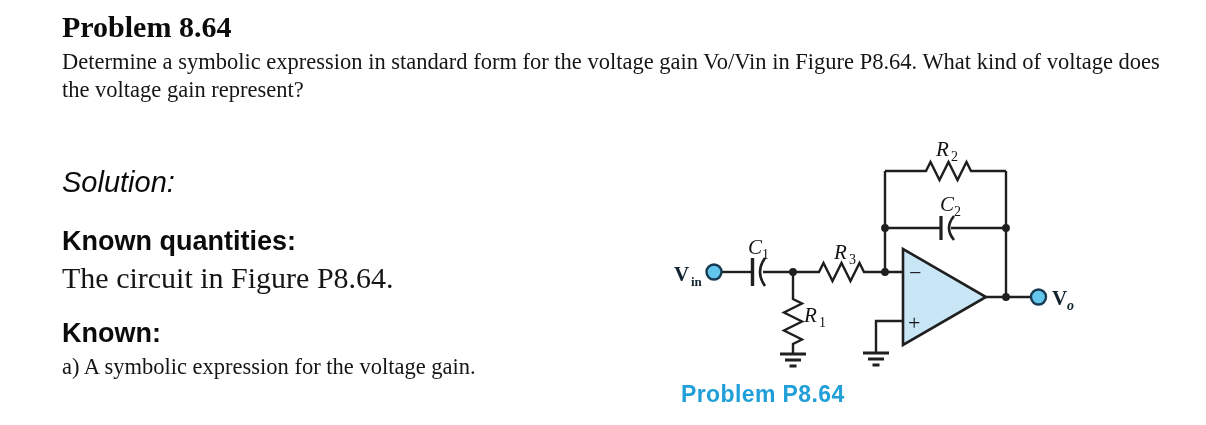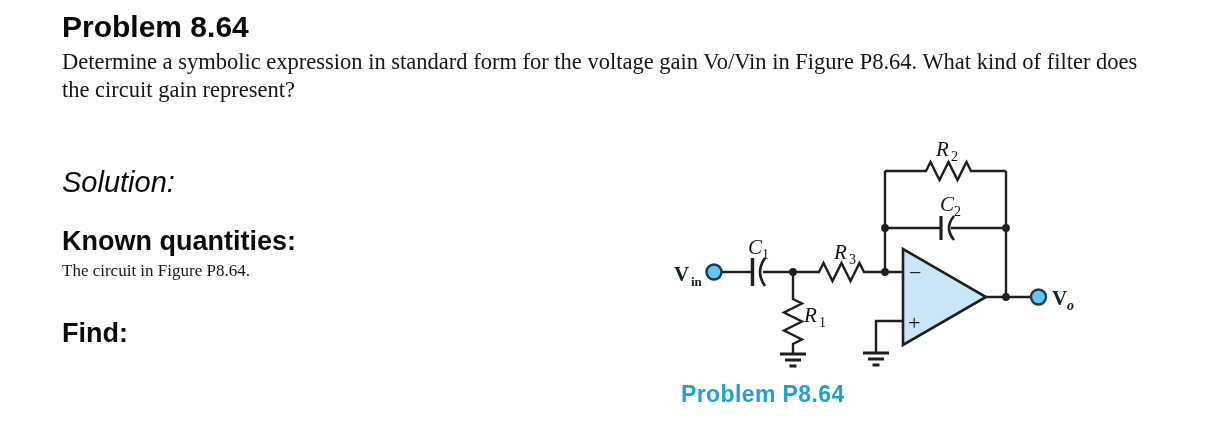--- a/index.html
+++ b/index.html
@@ -14,7 +14,7 @@
   .abs { position: absolute; }
   .title {
     left: 62px; top: 10px;
-    font-family: Liberation Sans, sans-serif;
+    font-family: Liberation Serif, serif;
     font-weight: bold; font-size: 30px;
     color: #0b0b0b;
   }

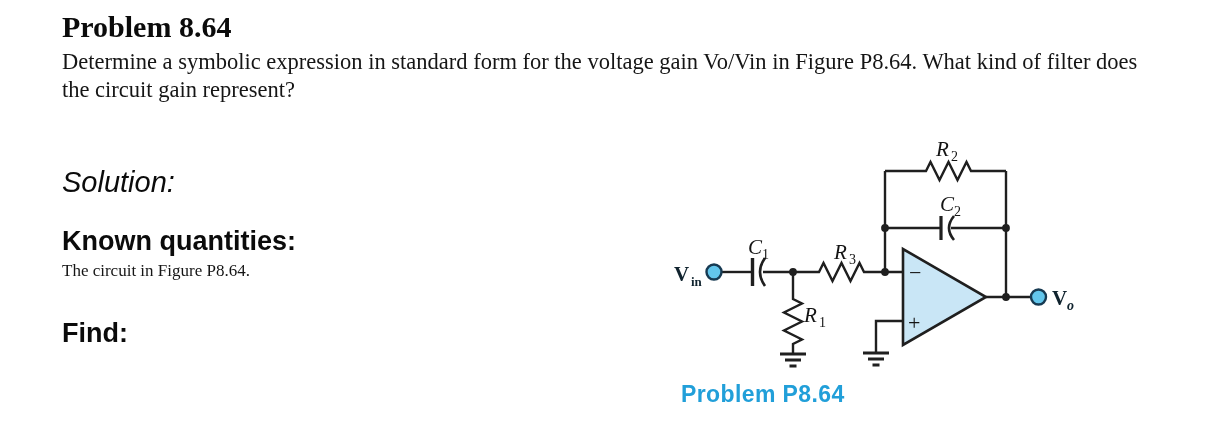--- a/index.html
+++ b/index.html
@@ -61,7 +61,7 @@
 
 <div class="abs title">Problem 8.64</div>
 
-<div class="abs problem-text">Determine a symbolic expression in standard form for the voltage gain Vo/Vin in Figure P8.64. What kind of filter does the circuit gain represent?</div>
+<div class="abs problem-text">Determine a symbolic expression in standard form for the voltage gain Vo/Vin in Figure P8.64. What kind of voltage does the voltage gain represent?</div>
 
 <div class="abs solution-heading">Solution:</div>
 

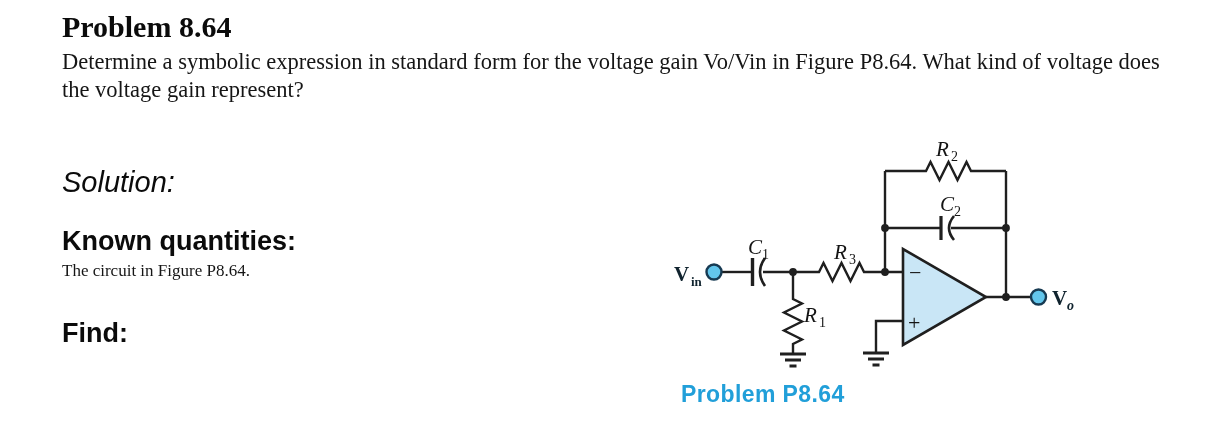--- a/index.html
+++ b/index.html
@@ -36,7 +36,7 @@
     text-align: center;
   }
   .known-heading { left: 62px; top: 226px; }
-  .known-text { left: 62px; top: 261px; font-size: 17px; color: #151515; }
+  .known-text { left: 62px; top: 261px; font-size: 30px; color: #151515; }
   .find-heading { left: 62px; top: 318px; }
   .find-list { left: 62px; top: 353px; font-size: 22.5px; line-height: 28px; color: #151515; }
   .figure-caption {

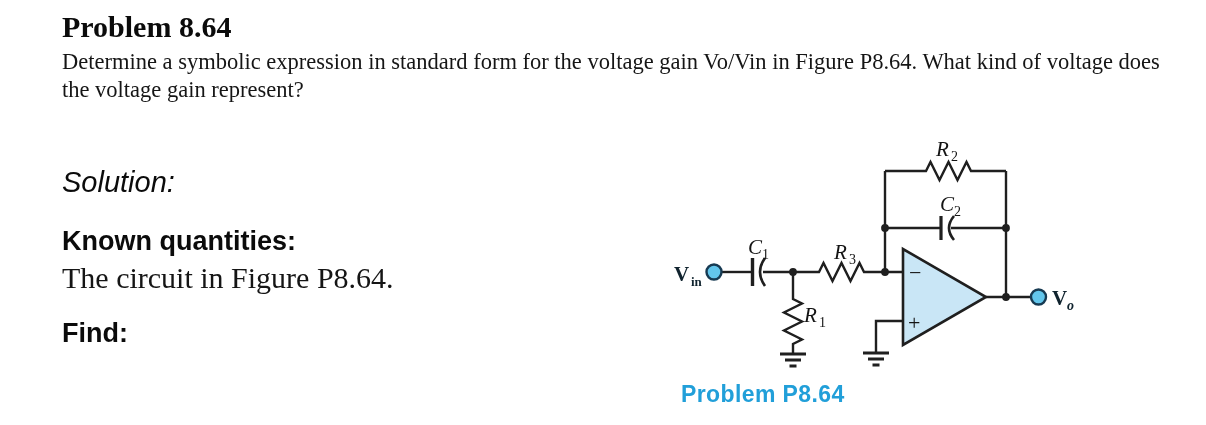--- a/index.html
+++ b/index.html
@@ -69,7 +69,7 @@
 
 <div class="abs known-text">The circuit in Figure P8.64.</div>
 
-<div class="abs section-heading find-heading">Find:</div>
+<div class="abs section-heading find-heading">Known:</div>
 
 <div class="abs find-list">
 </div>

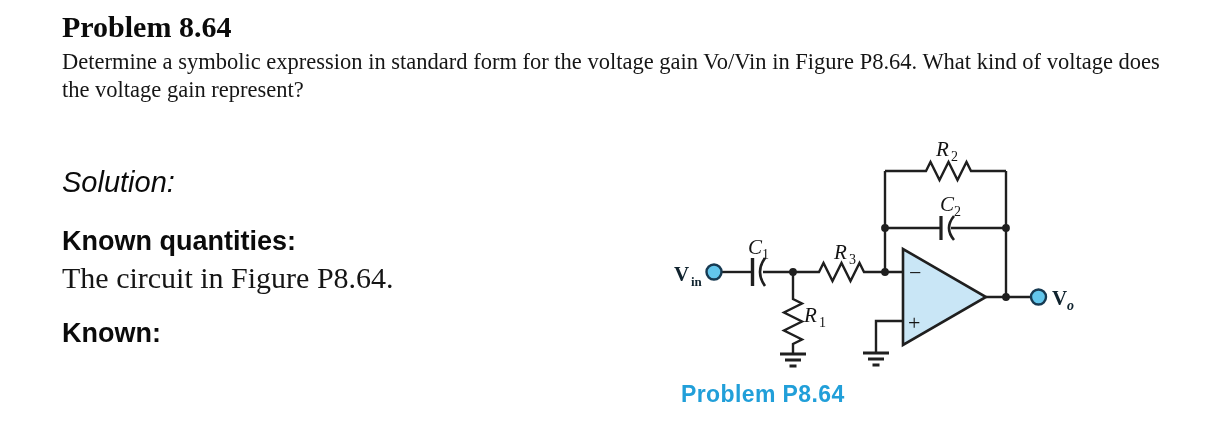--- a/index.html
+++ b/index.html
@@ -72,6 +72,7 @@
 <div class="abs section-heading find-heading">Known:</div>
 
 <div class="abs find-list">
+  <div>a) A symbolic expression for the voltage gain.</div>
 </div>
 
 <svg class="abs" style="left:650px; top:130px;" width="460" height="250" viewBox="650 130 460 250">

